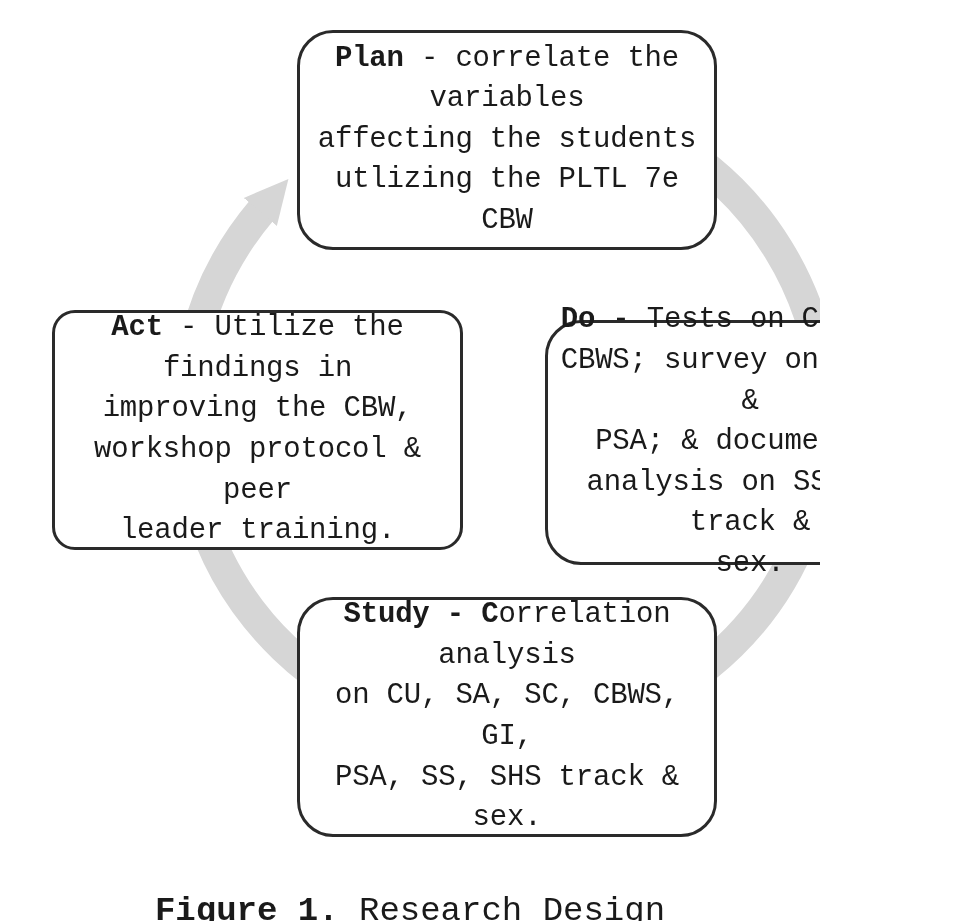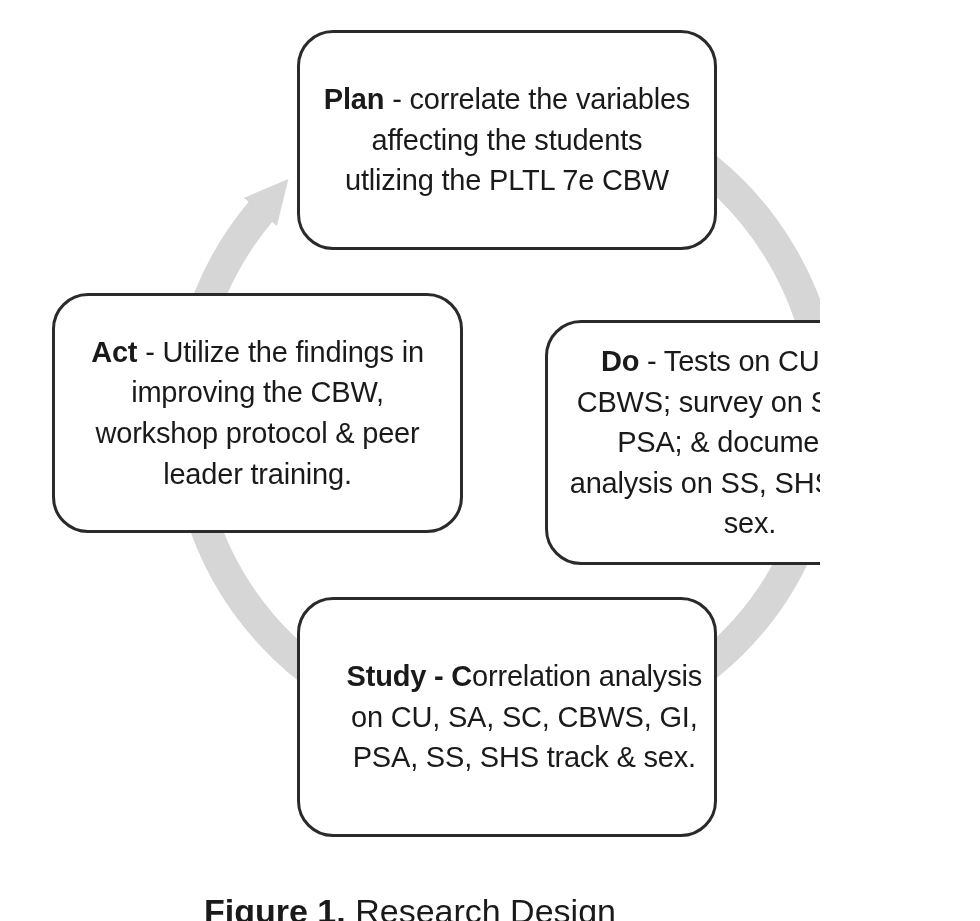--- a/index.html
+++ b/index.html
@@ -9,7 +9,7 @@
     height: 921px;
     overflow: hidden;
     background: #ffffff;
-    font-family: Liberation Sans, sans-serif;
+    font-family: Liberation Mono, monospace;
   }
   .ring-svg {
     position: absolute;

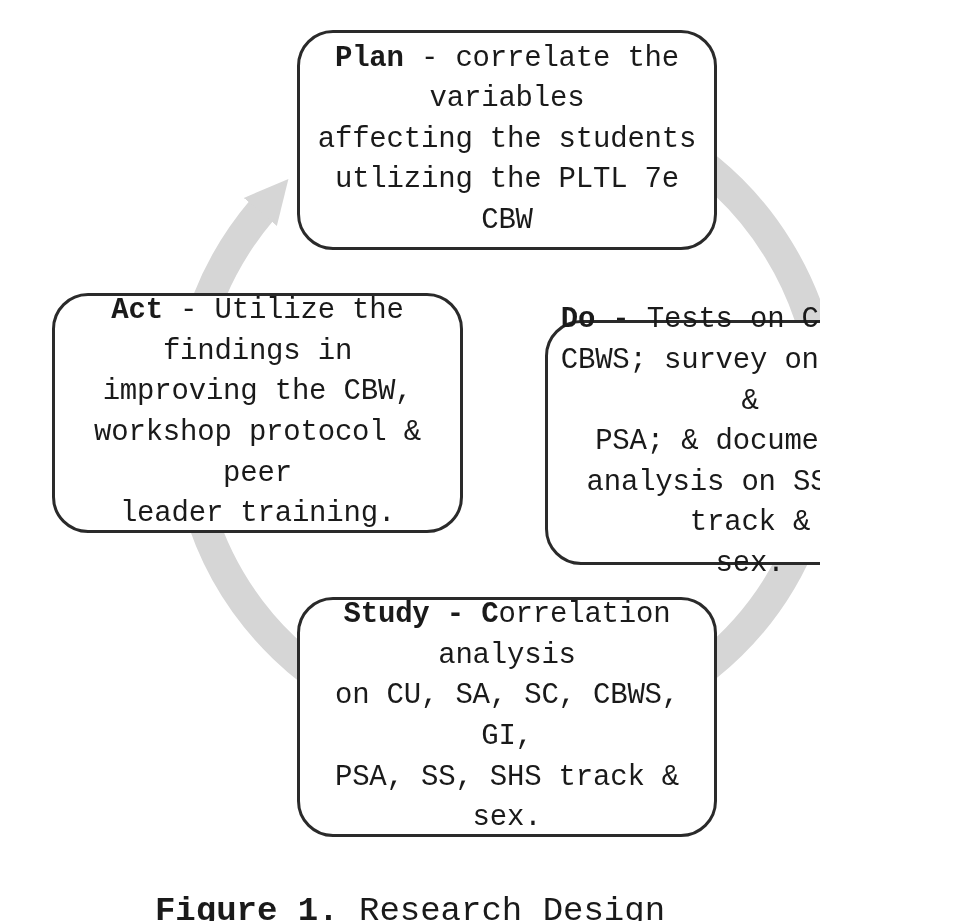--- a/index.html
+++ b/index.html
@@ -39,7 +39,7 @@
   }
   .box b, .caption b { font-weight: bold; }
   .box-plan  { left: 297px; top: 30px;  width: 420px; height: 220px; }
-  .box-act   { left: 52px;  top: 293px; width: 411px; height: 240px; }
+  .box-act   { left: 52px;  top: 310px; width: 411px; height: 240px; border-radius: 23px; }
   .box-do    { left: 545px; top: 320px; width: 410px; height: 245px; }
   .box-study { left: 297px; top: 597px; width: 420px; height: 240px; justify-content: flex-end; }
   .caption {

